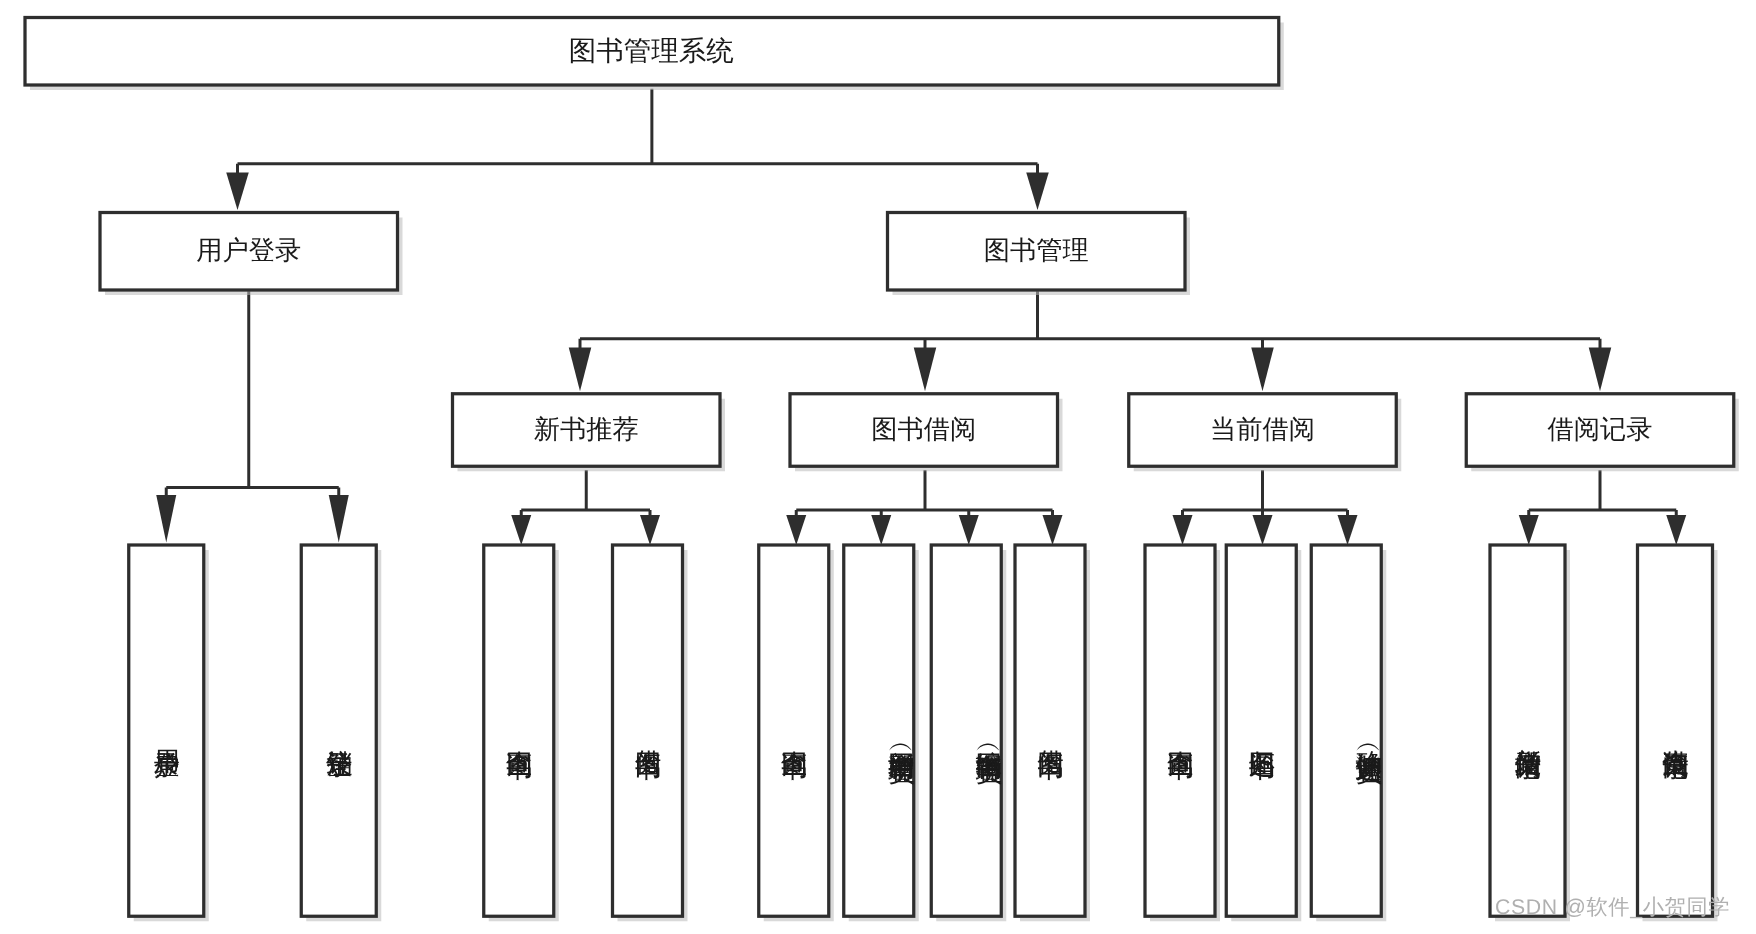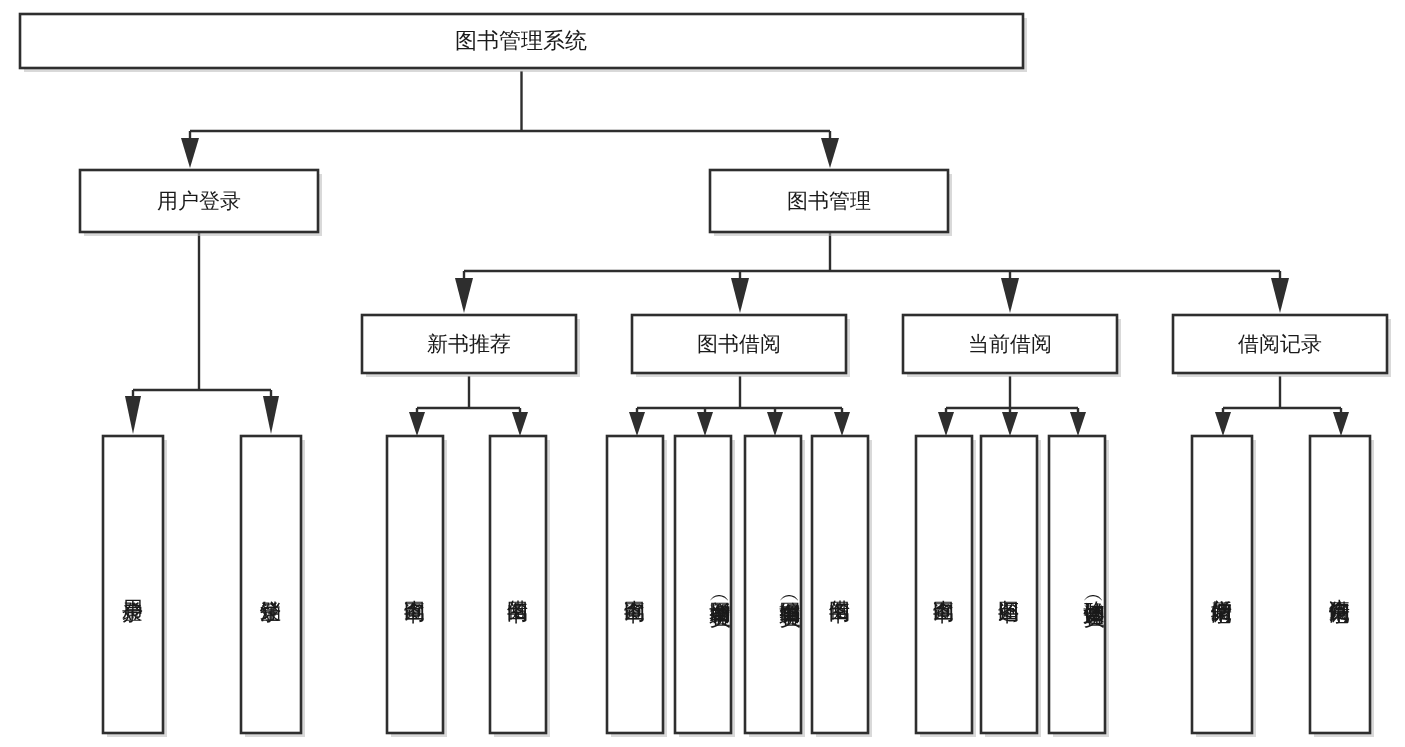--- a/index.html
+++ b/index.html
@@ -240,6 +240,7 @@
   <div class="vlabel" style="left:1192px; top:436px; width:60px; height:297px;">新增借阅记录</div>
   <div class="vlabel" style="left:1310px; top:436px; width:60px; height:297px;">查询借阅记录</div>
 
+  <div class="watermark" style="left:1196px; top:714px;">CSDN @软件_小贺同学</div>
 
 </div>
 

